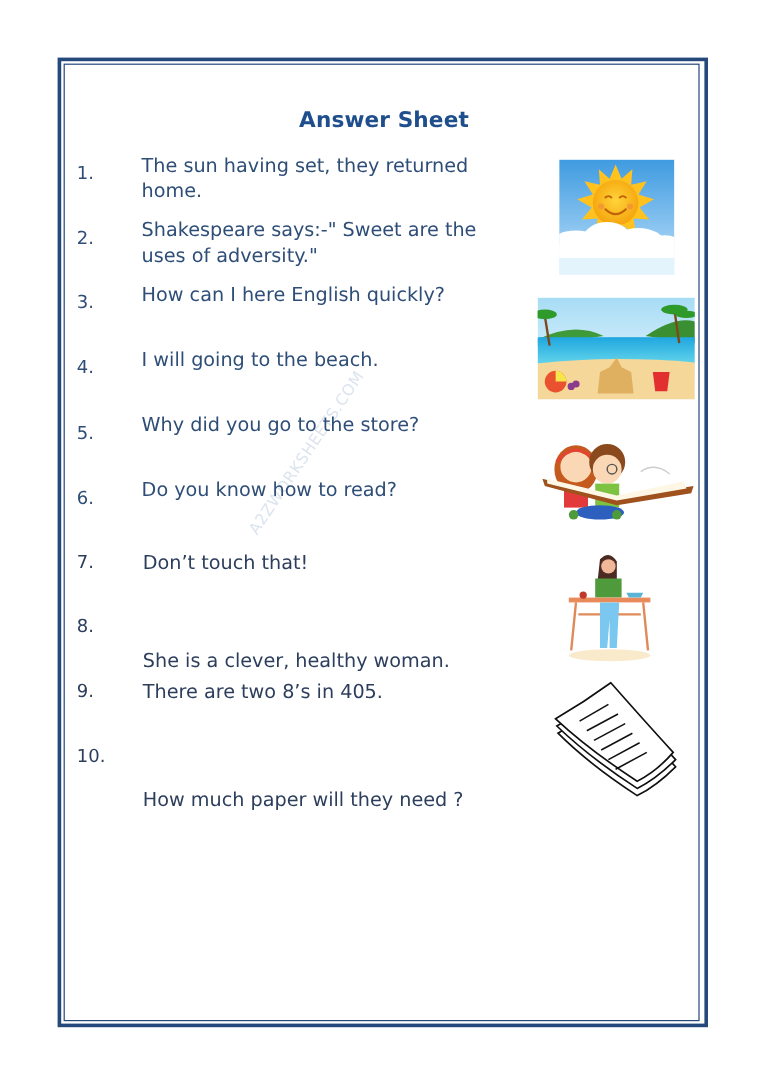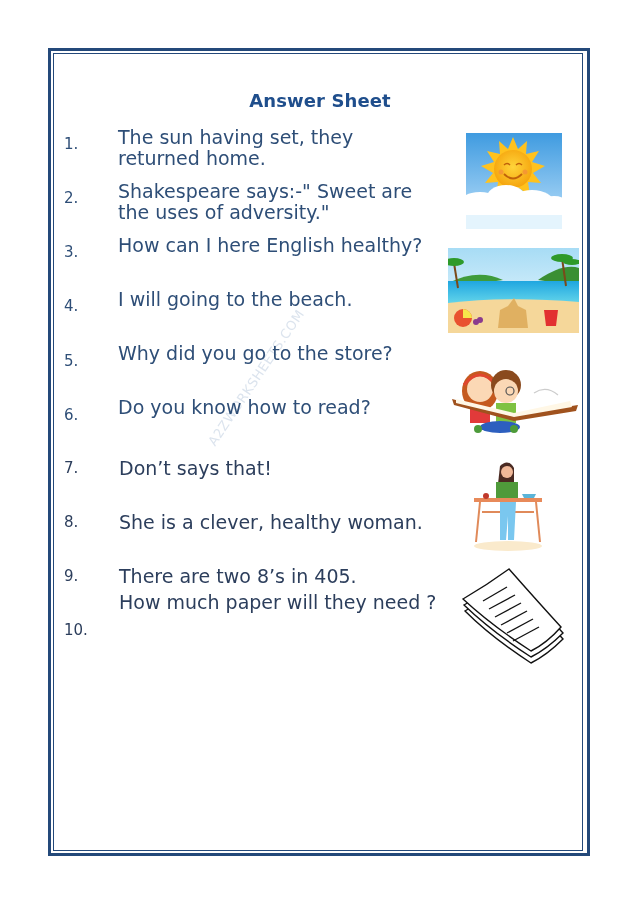--- a/index.html
+++ b/index.html
@@ -8,7 +8,7 @@
   .frame-inner { position:absolute; left:53px; top:53px; width:530px; height:798px; border:1.5px solid #24497a; box-sizing:border-box; }
   .title { position:absolute; left:0; width:640px; top:90px; text-align:center; font-weight:bold; font-size:18px; color:#1f4e8c; letter-spacing:0.1px; }
   .num { position:absolute; left:64px; font-size:15px; color:#2e4e77; }
-  .txt { position:absolute; left:118px; font-size:19px; color:#2e4e77; line-height:21px; width:320px; }
+  .txt { position:absolute; left:118px; font-size:16px; color:#2e4e77; line-height:21px; width:320px; }
   .txt.dark, .num.dark { color:#2c3e5c; }
   .watermark { position:absolute; left:205px; top:440px; transform:rotate(-56deg); transform-origin:left top; font-size:13px; color:#dce4ee; letter-spacing:0.5px; white-space:nowrap; }
   .img { position:absolute; }

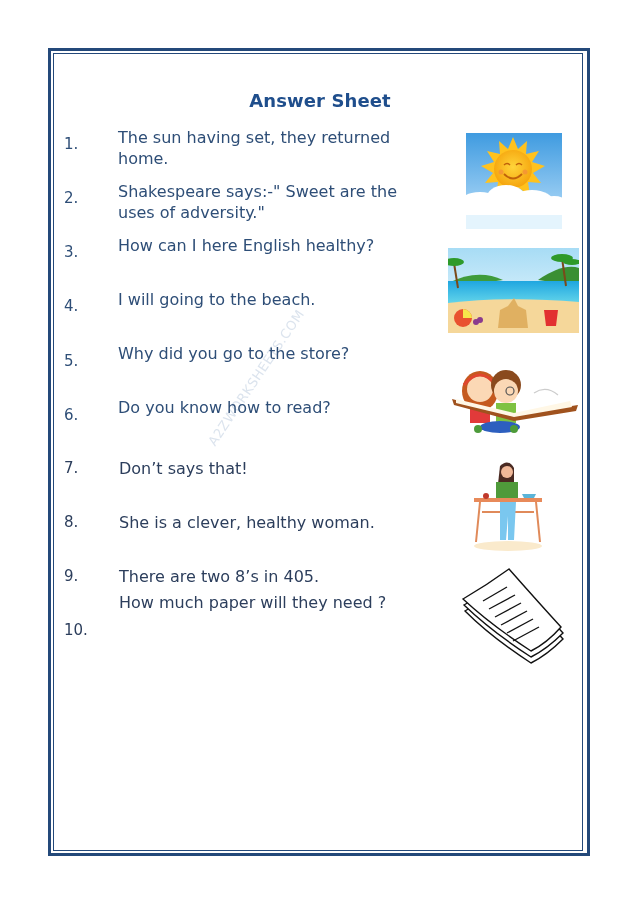--- a/index.html
+++ b/index.html
@@ -30,7 +30,7 @@
 <div class="txt" style="top:181px">Shakespeare says:-" Sweet are the uses of adversity."</div>
 
 <div class="num" style="top:243px">3.</div>
-<div class="txt" style="top:235px">How can I here English healthy?</div>
+<div class="txt" style="top:235px">How can I here English quickly?</div>
 
 <div class="num" style="top:297px">4.</div>
 <div class="txt" style="top:289px">I will going to the beach.</div>

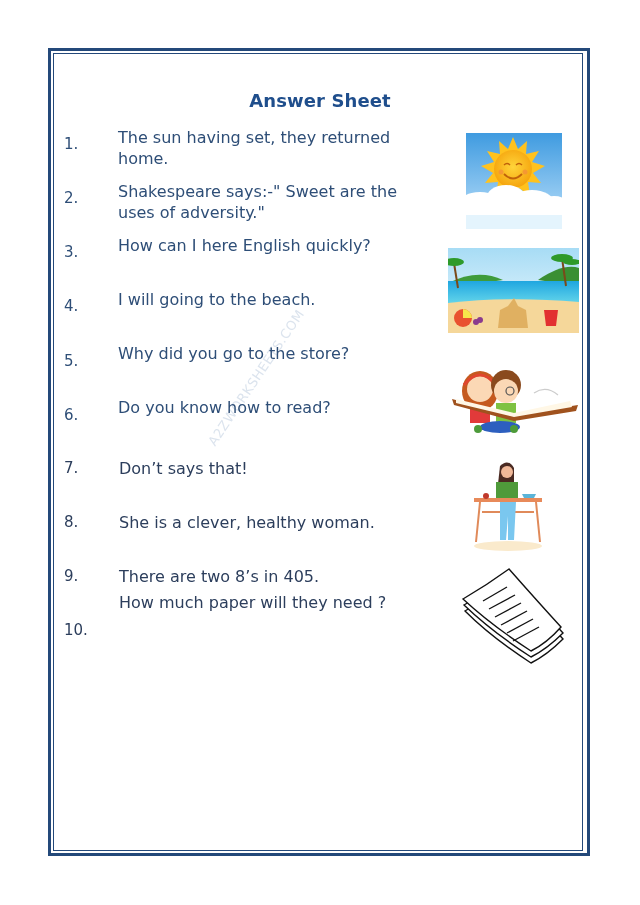--- a/index.html
+++ b/index.html
@@ -42,7 +42,7 @@
 <div class="txt" style="top:397px">Do you know how to read?</div>
 
 <div class="num dark" style="top:459px">7.</div>
-<div class="txt dark" style="top:458px;left:119px">Don’t says that!</div>
+<div class="txt dark" style="top:458px;left:119px">Don’t touch that!</div>
 
 <div class="num dark" style="top:513px">8.</div>
 <div class="txt dark" style="top:512px;left:119px">She is a clever, healthy woman.</div>

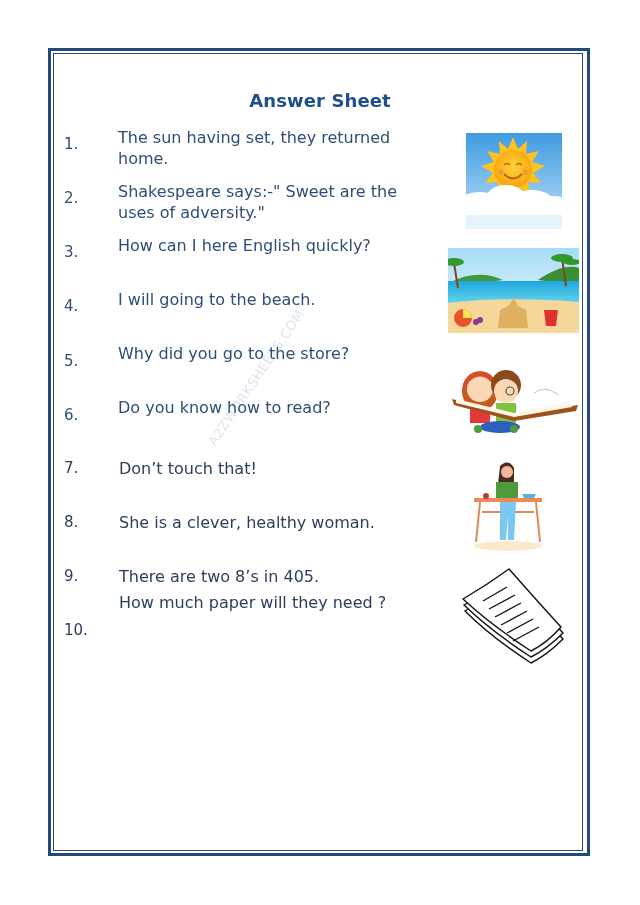--- a/index.html
+++ b/index.html
@@ -45,7 +45,7 @@
 <div class="txt dark" style="top:458px;left:119px">Don’t touch that!</div>
 
 <div class="num dark" style="top:513px">8.</div>
-<div class="txt dark" style="top:512px;left:119px">She is a clever, healthy woman.</div>
+<div class="txt dark" style="top:540px;left:119px">She is a clever, healthy woman.</div>
 
 <div class="num dark" style="top:567px">9.</div>
 <div class="txt dark" style="top:566px;left:119px">There are two 8’s in 405.</div>

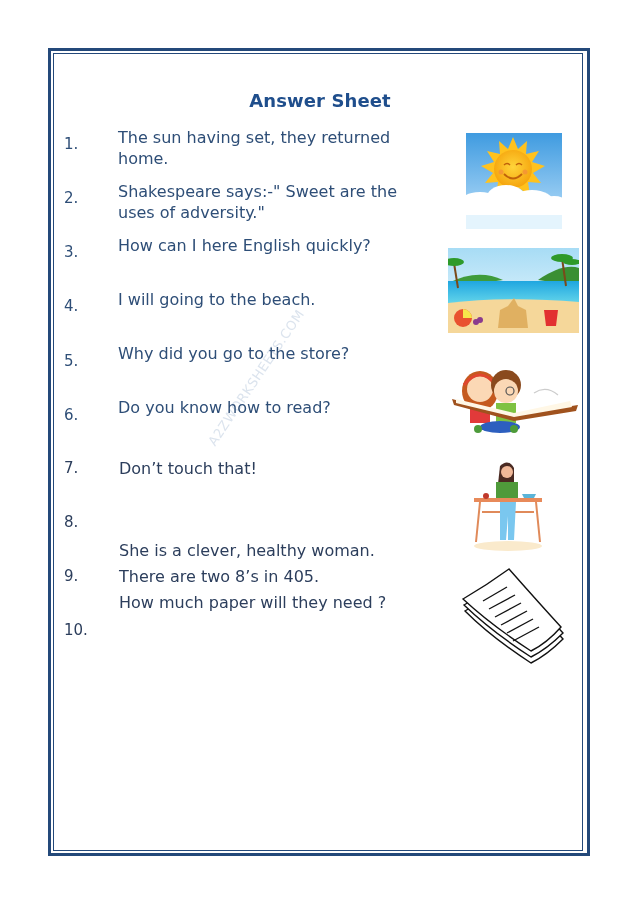--- a/index.html
+++ b/index.html
@@ -51,7 +51,7 @@
 <div class="txt dark" style="top:566px;left:119px">There are two 8’s in 405.</div>
 
 <div class="num dark" style="top:621px">10.</div>
-<div class="txt dark" style="top:592px;left:119px">How much paper will they need ?</div>
+<div class="txt dark" style="top:656px;left:119px">How much paper will they need ?</div>
 
 <svg class="img" style="left:466px;top:133px" width="96" height="96" viewBox="0 0 96 96">
   <defs>

